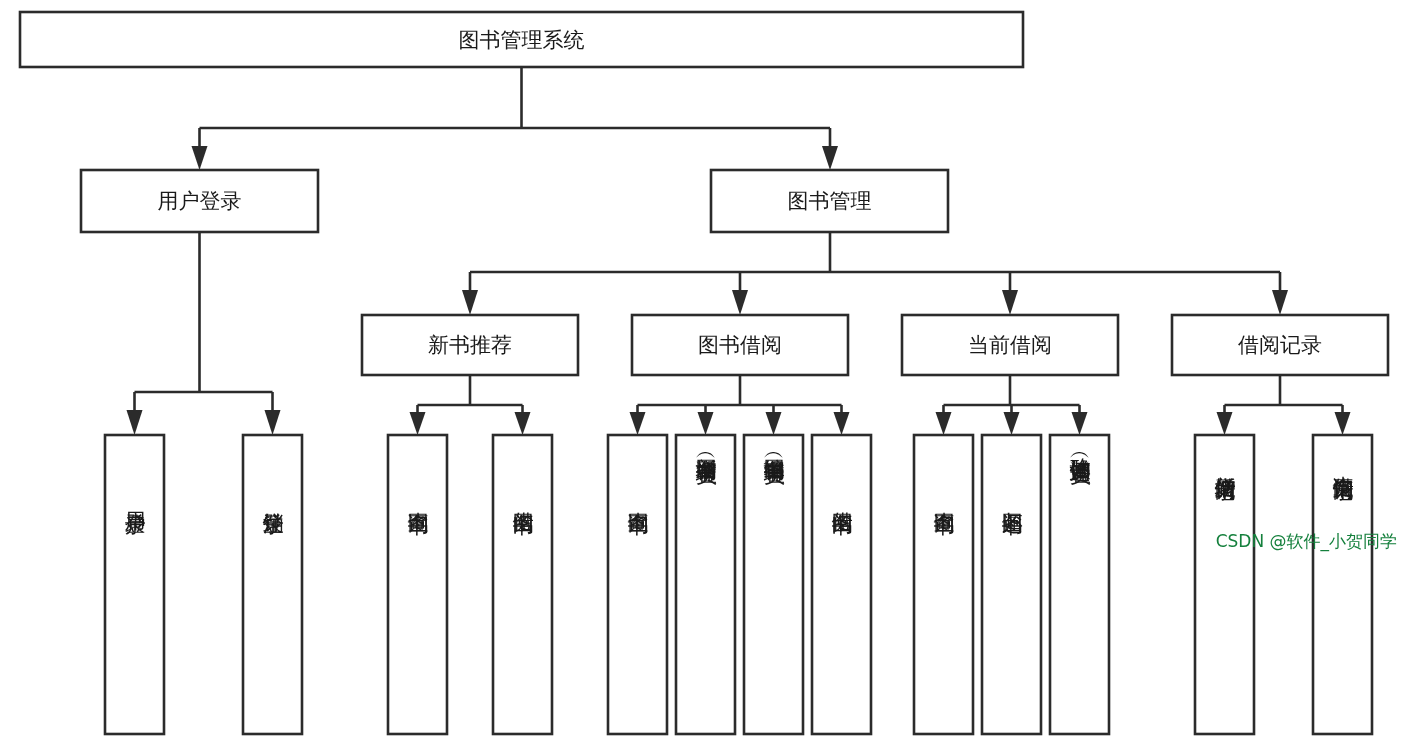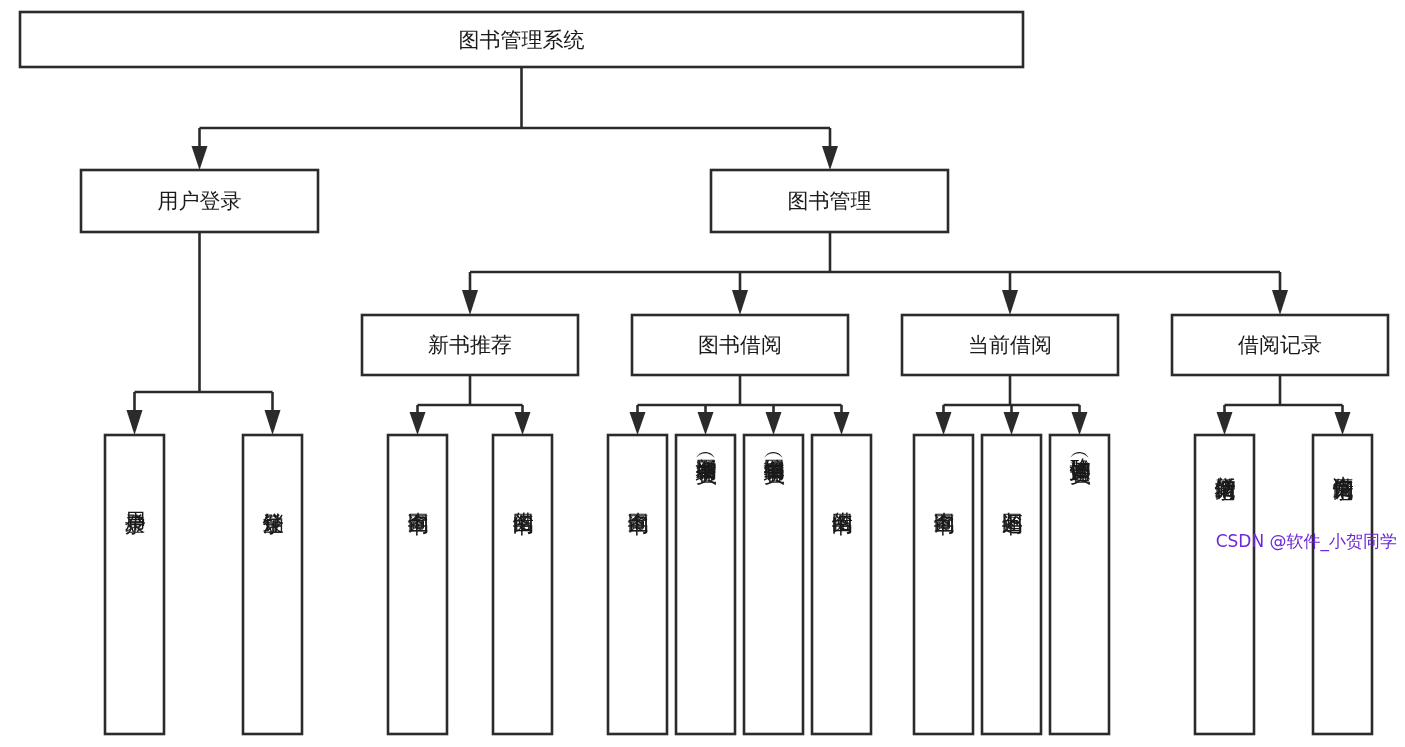--- a/index.html
+++ b/index.html
@@ -73,7 +73,7 @@
     bottom: 6px;
     font-family: "DejaVu Sans", "Liberation Sans", sans-serif;
     font-size: 17px;
-    color: #6d28d9;
+    color: #15803d;
     white-space: nowrap;
     pointer-events: none;
   }

